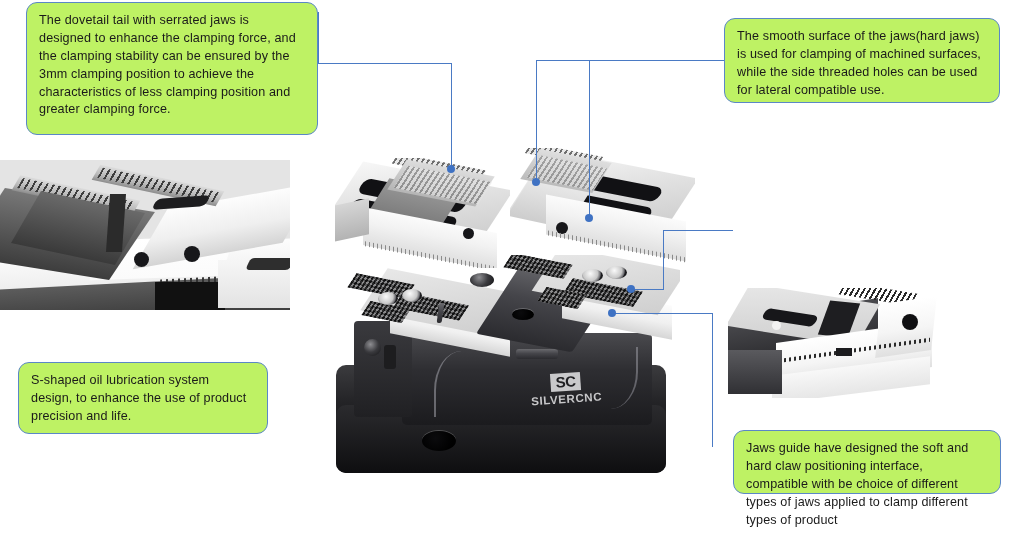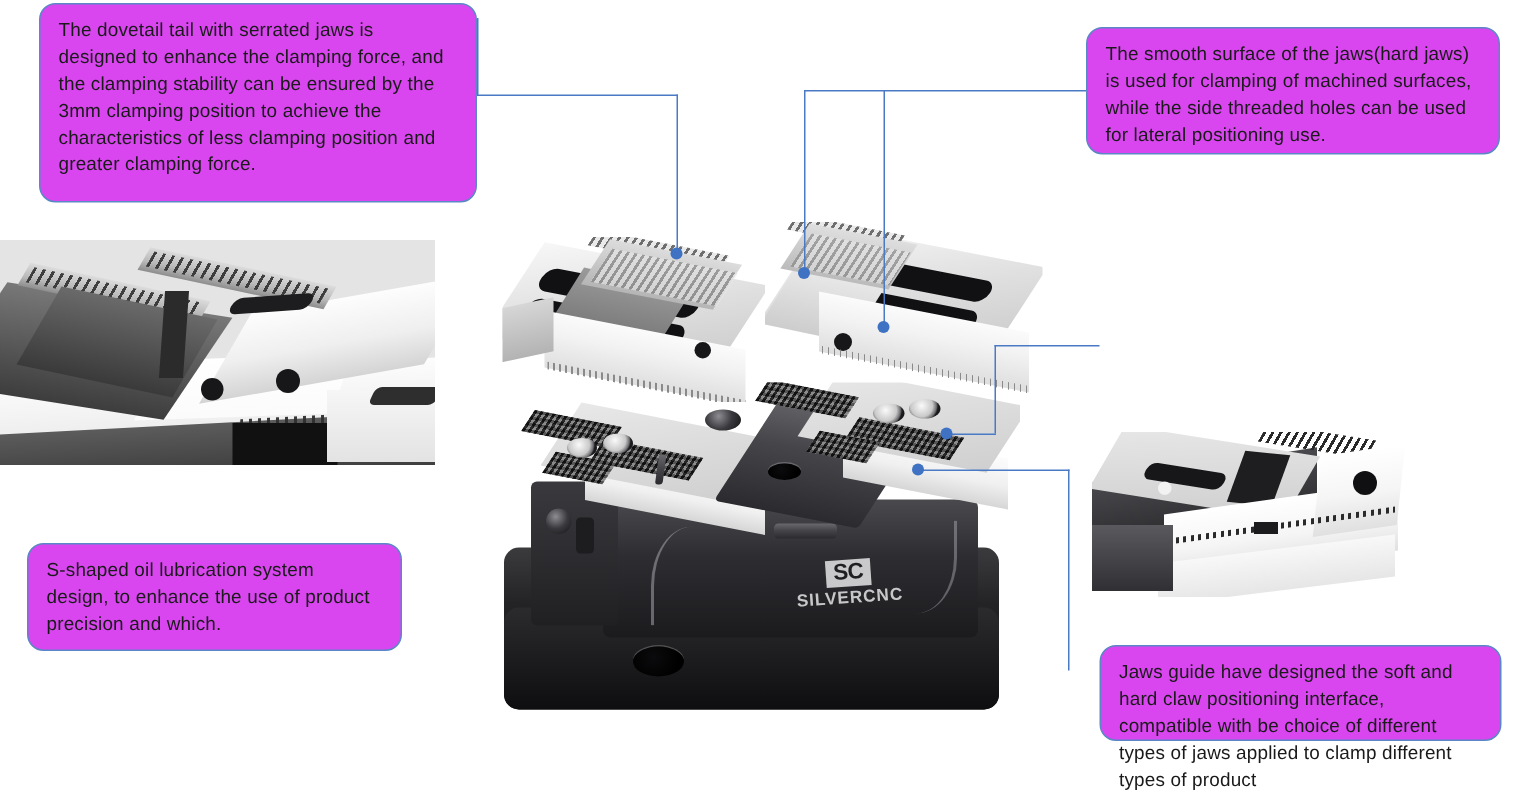--- a/index.html
+++ b/index.html
@@ -24,7 +24,7 @@
     box-sizing: border-box;
     border: 1px solid #5b87c7;
     border-radius: 11px;
-    background: #d946ef;
+    background: #bef264;
     color: #1a1a1a;
     font-size: 12.6px;
     line-height: 1.42;

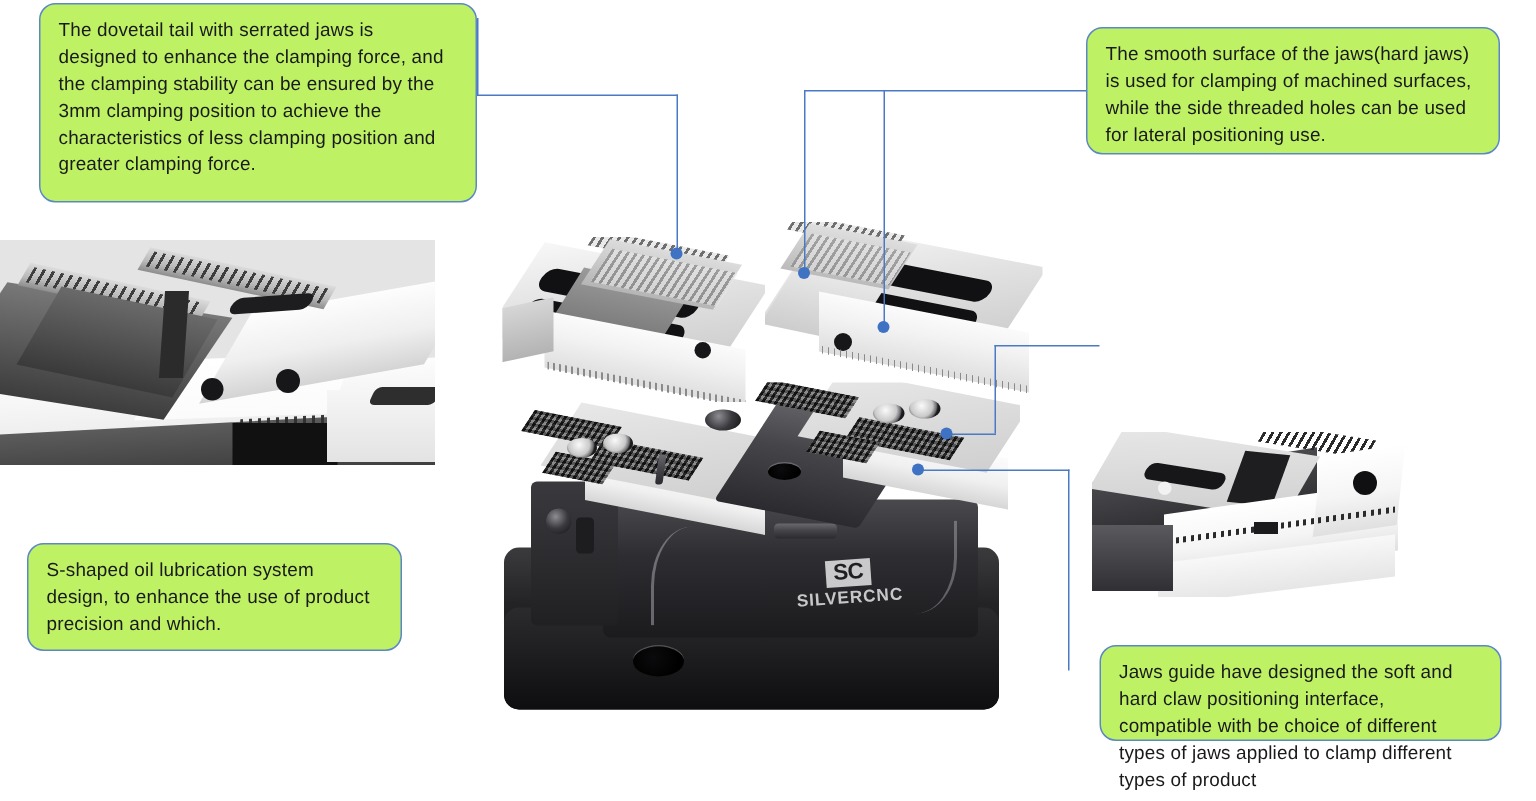--- a/index.html
+++ b/index.html
@@ -367,7 +367,7 @@
   </div>
 
   <div class="callout" style="left:724px; top:18px; width:276px; height:85px;">
-    <p>The smooth surface of the jaws(hard jaws) is used for clamping of machined surfaces, while the side threaded holes can be used for lateral positioning use.</p>
+    <p>The smooth surface of the jaws(hard jaws) is used for clamping of machined surfaces, while the side threaded holes can be used for lateral compatible use.</p>
   </div>
 
 

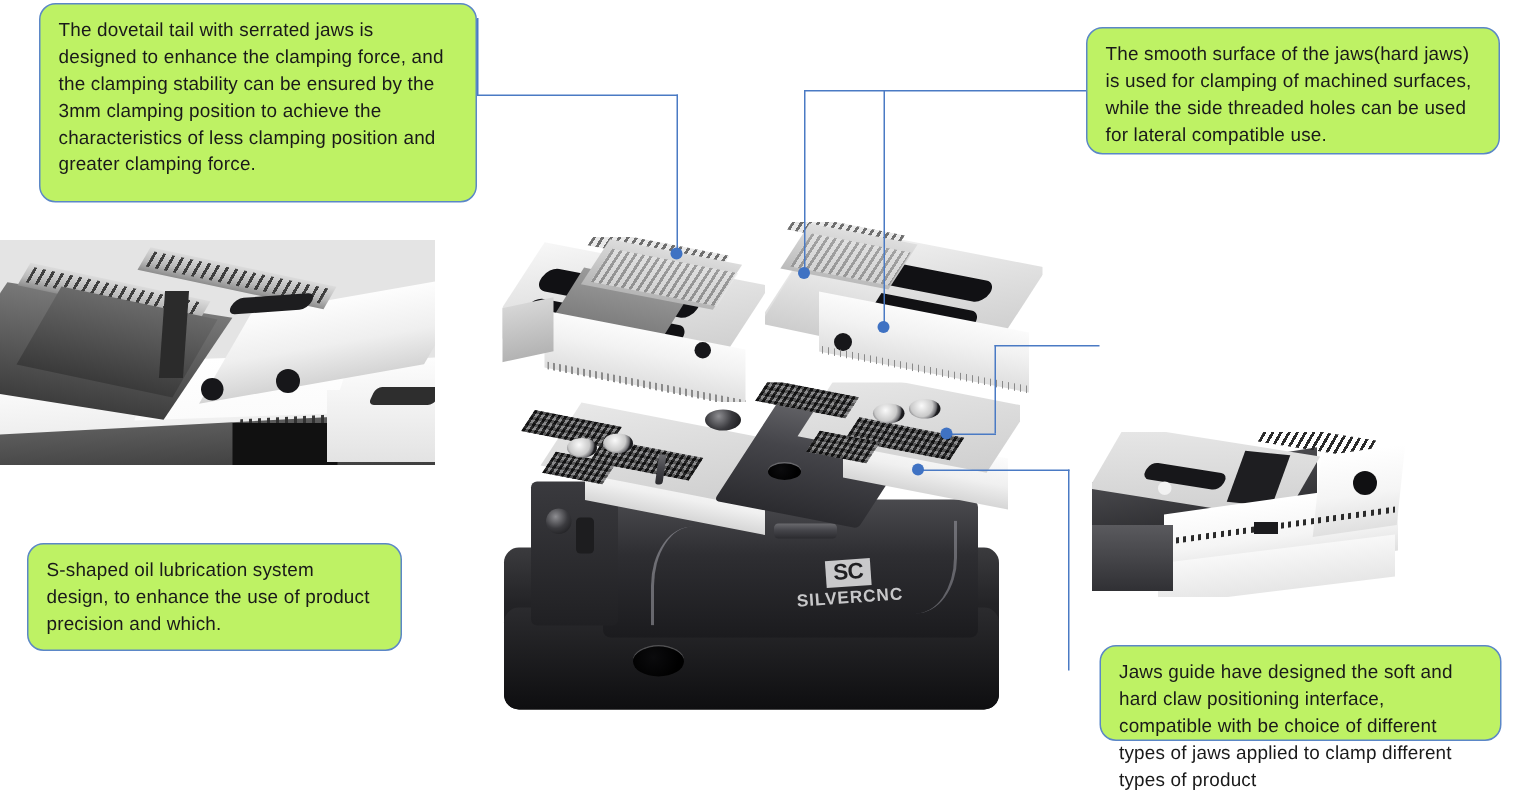--- a/index.html
+++ b/index.html
@@ -372,7 +372,7 @@
 
 
   <div class="callout" style="left:18px; top:362px; width:250px; height:72px;">
-    <p>S-shaped oil lubrication system design, to enhance the use of product precision and which.</p>
+    <p>S-shaped oil lubrication system design, to enhance the use of product precision and life.</p>
   </div>
 
   <div class="callout" style="left:733px; top:430px; width:268px; height:64px;">

